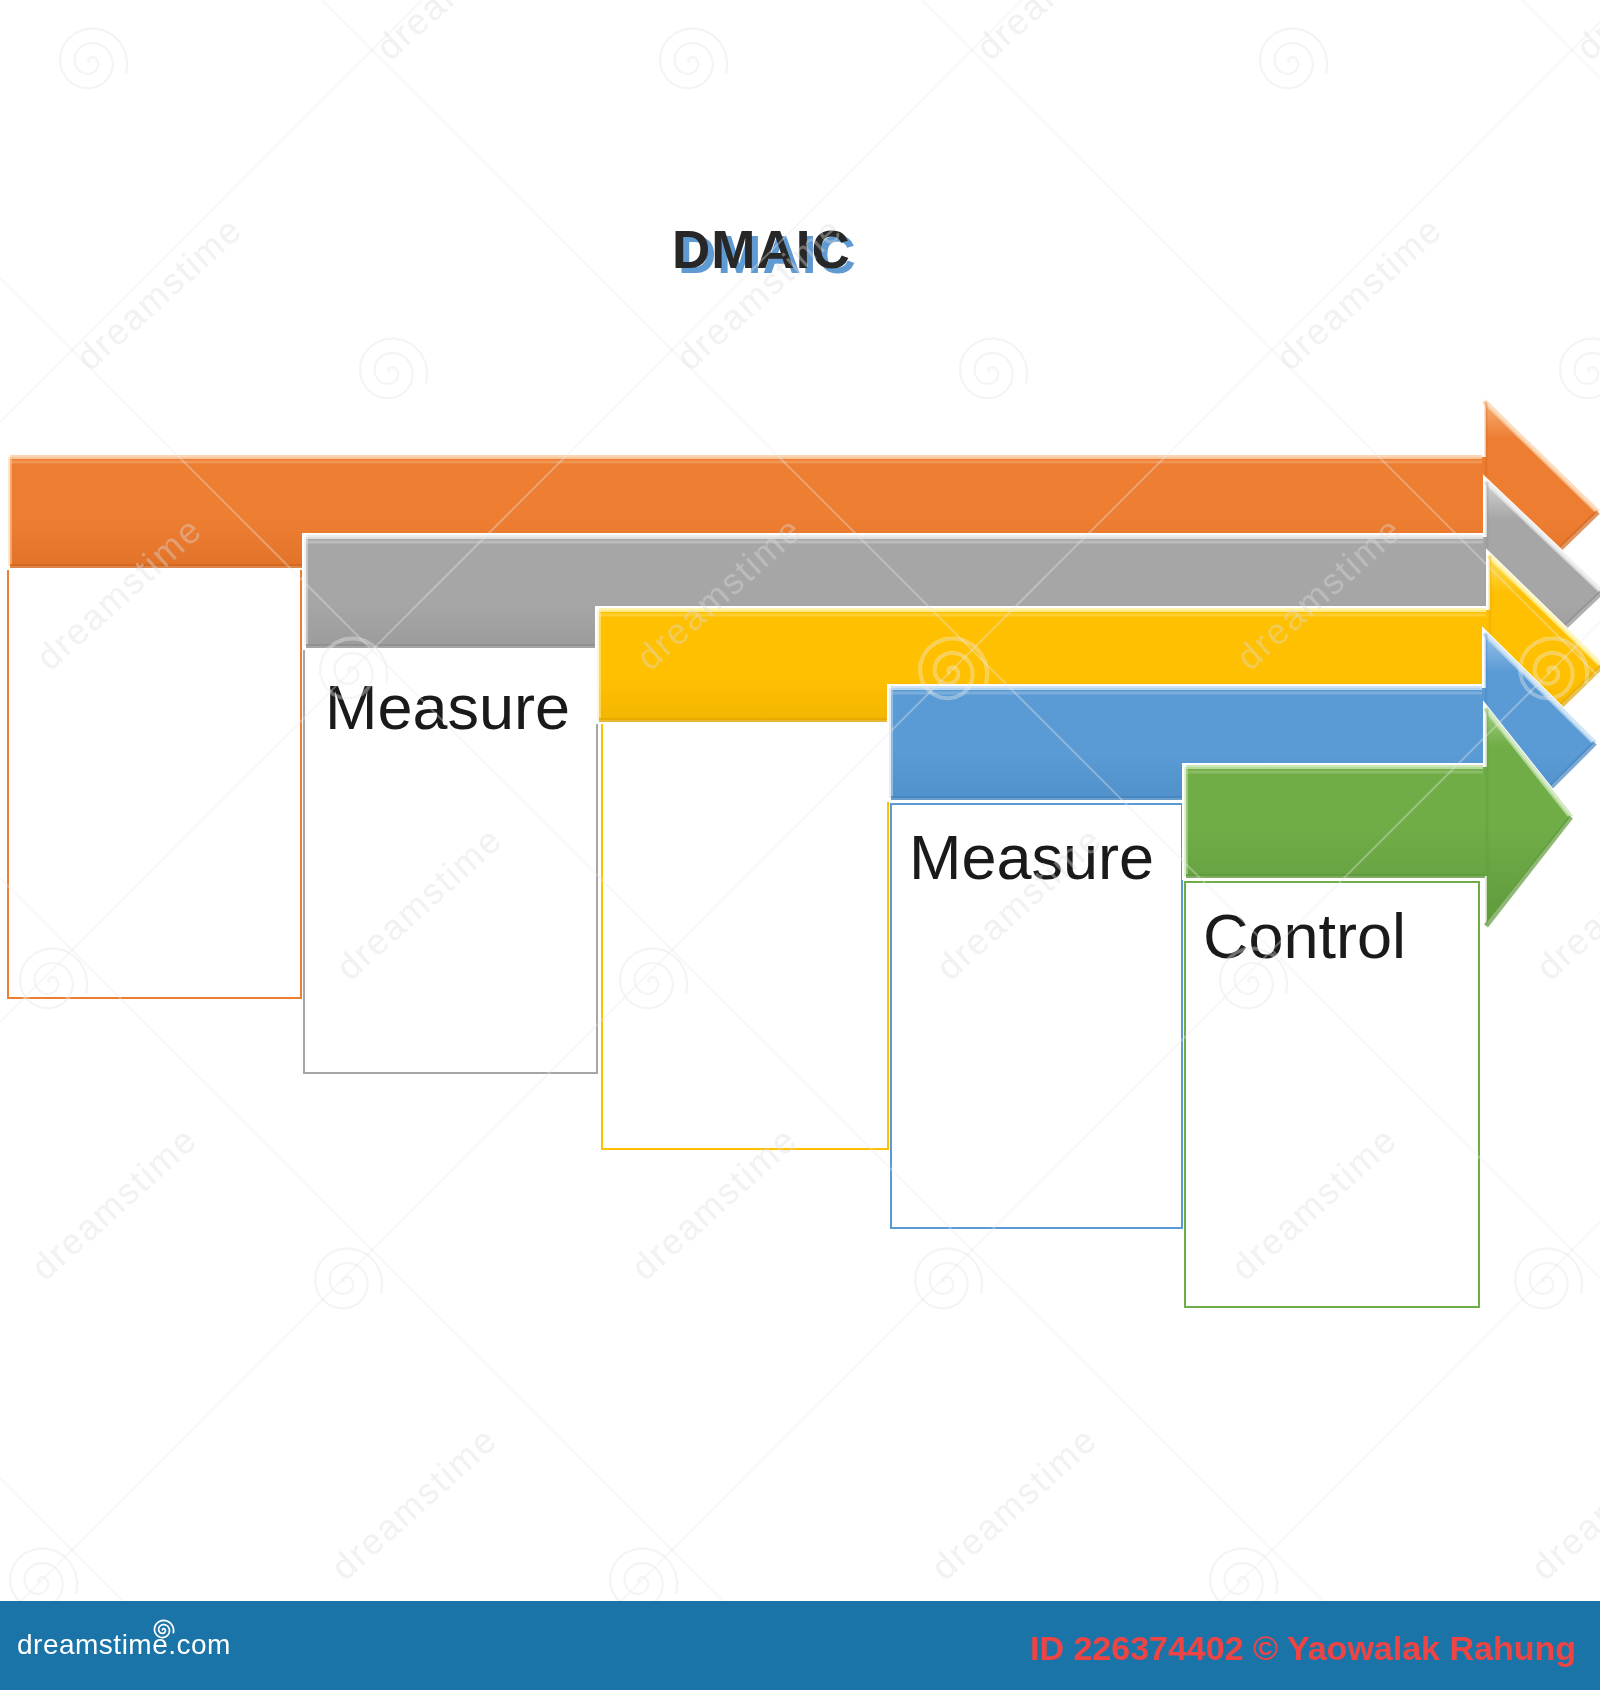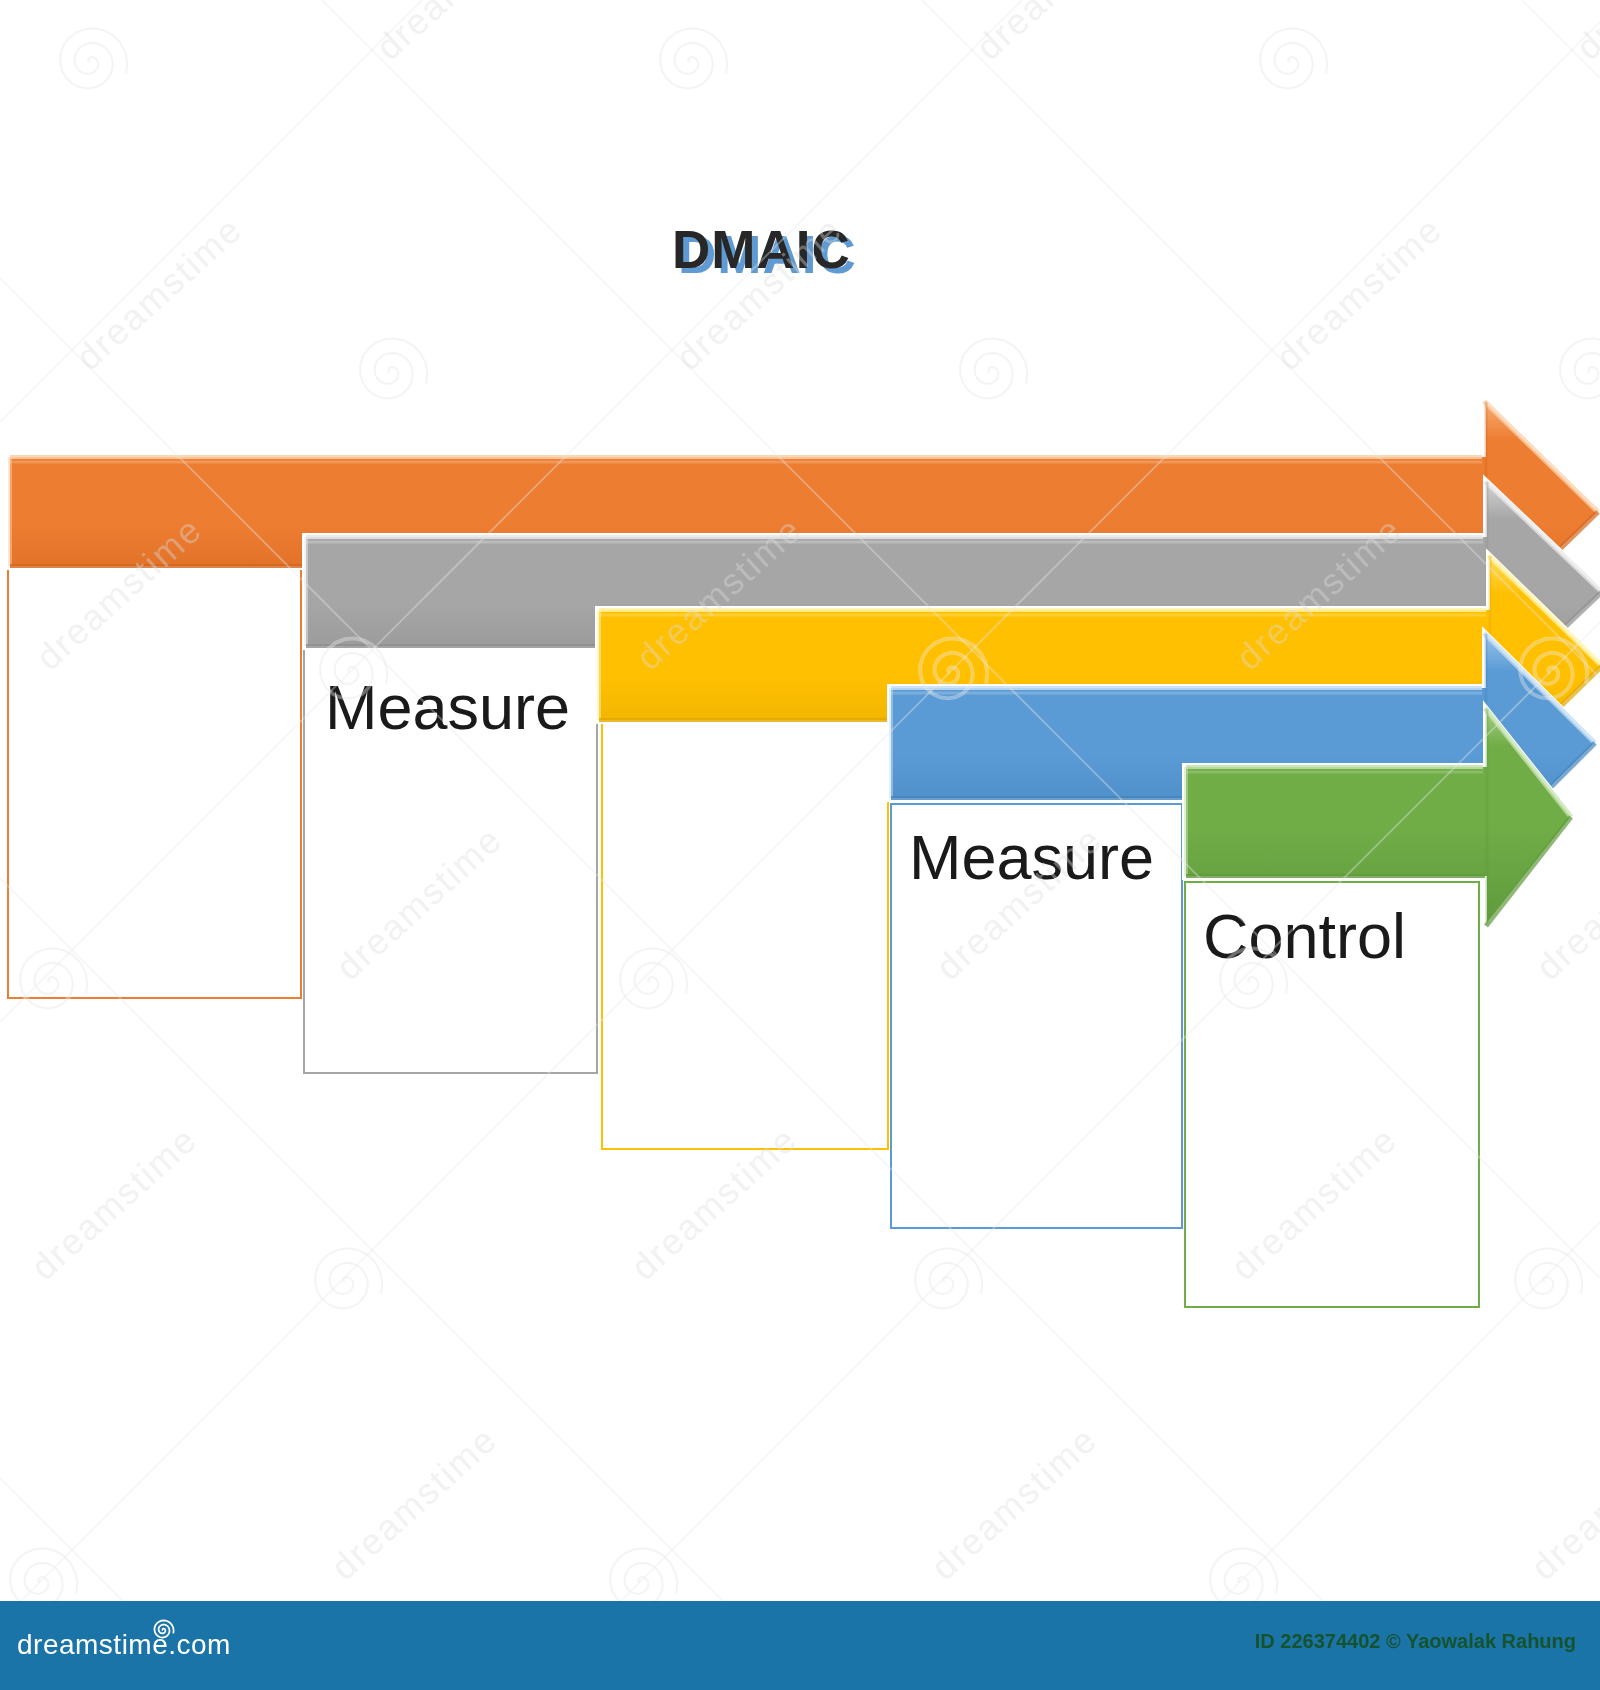--- a/index.html
+++ b/index.html
@@ -15,7 +15,7 @@
 .wmlw{stroke:#ffffff;stroke-opacity:0.30;stroke-width:2;}
 #bbar{position:absolute;left:0;top:1601px;width:1600px;height:89px;background:#1b74a8;}
 #dtlogo{position:absolute;left:17px;top:1631px;font-size:28px;color:#fff;letter-spacing:0.5px;line-height:1;}
-#idtxt{position:absolute;right:24px;top:1631px;font-size:20px;font-weight:bold;color:#14532d;line-height:1;}
+#idtxt{position:absolute;right:24px;top:1631px;font-size:34px;font-weight:bold;color:#ef4444;line-height:1;}
 </style></head>
 <body>
 <div id="page">

